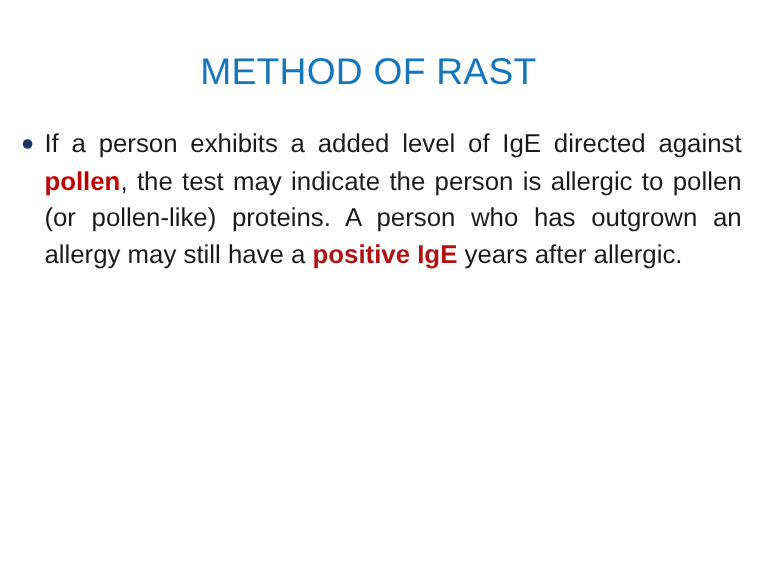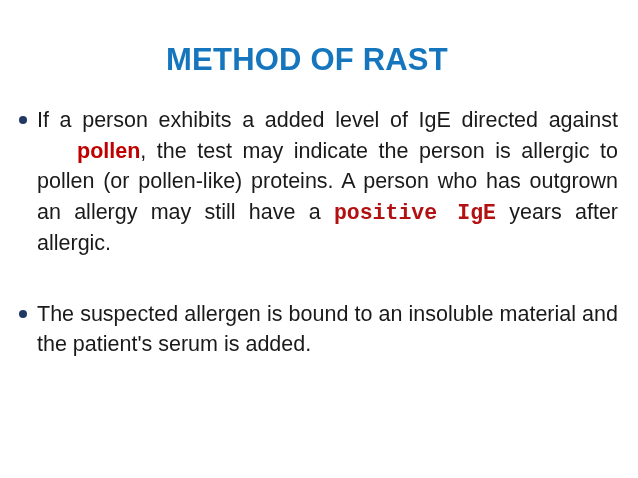--- a/index.html
+++ b/index.html
@@ -31,7 +31,7 @@
     width: 614px;
     text-align: center;
     font-size: 31px;
-    font-weight: bold;
+    font-weight: normal;
     letter-spacing: 0.2px;
     line-height: 1.05;
     color: #1576be;

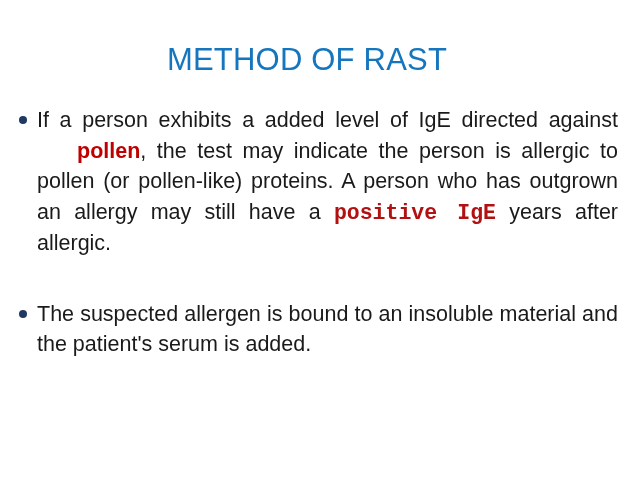--- a/index.html
+++ b/index.html
@@ -77,7 +77,6 @@
   .hl-red {
     color: #c00000;
     font-weight: bold;
-    margin-left: 40px;
   }
 
   .hl-darkred {

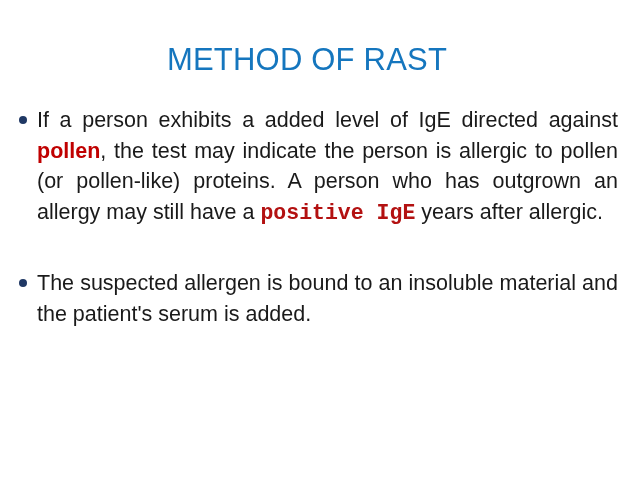--- a/index.html
+++ b/index.html
@@ -82,7 +82,6 @@
   .hl-darkred {
     color: #b31111;
     font-weight: bold;
-    font-family: Liberation Mono, monospace;
   }
 </style>
 </head>

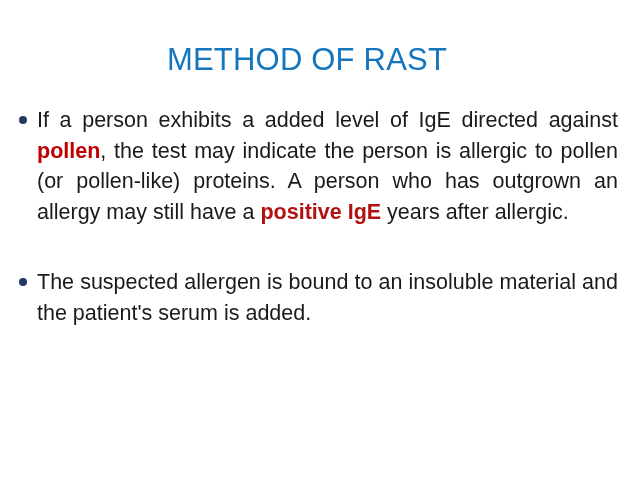--- a/index.html
+++ b/index.html
@@ -99,9 +99,6 @@
 
     <div class="para-gap"></div>
 
-    <p class="bullet-para">
-      <span class="dot"></span><span>The suspected allergen is bound to an insoluble material and the patient's serum is added.</span>
-    </p>
 
   </div>
 

